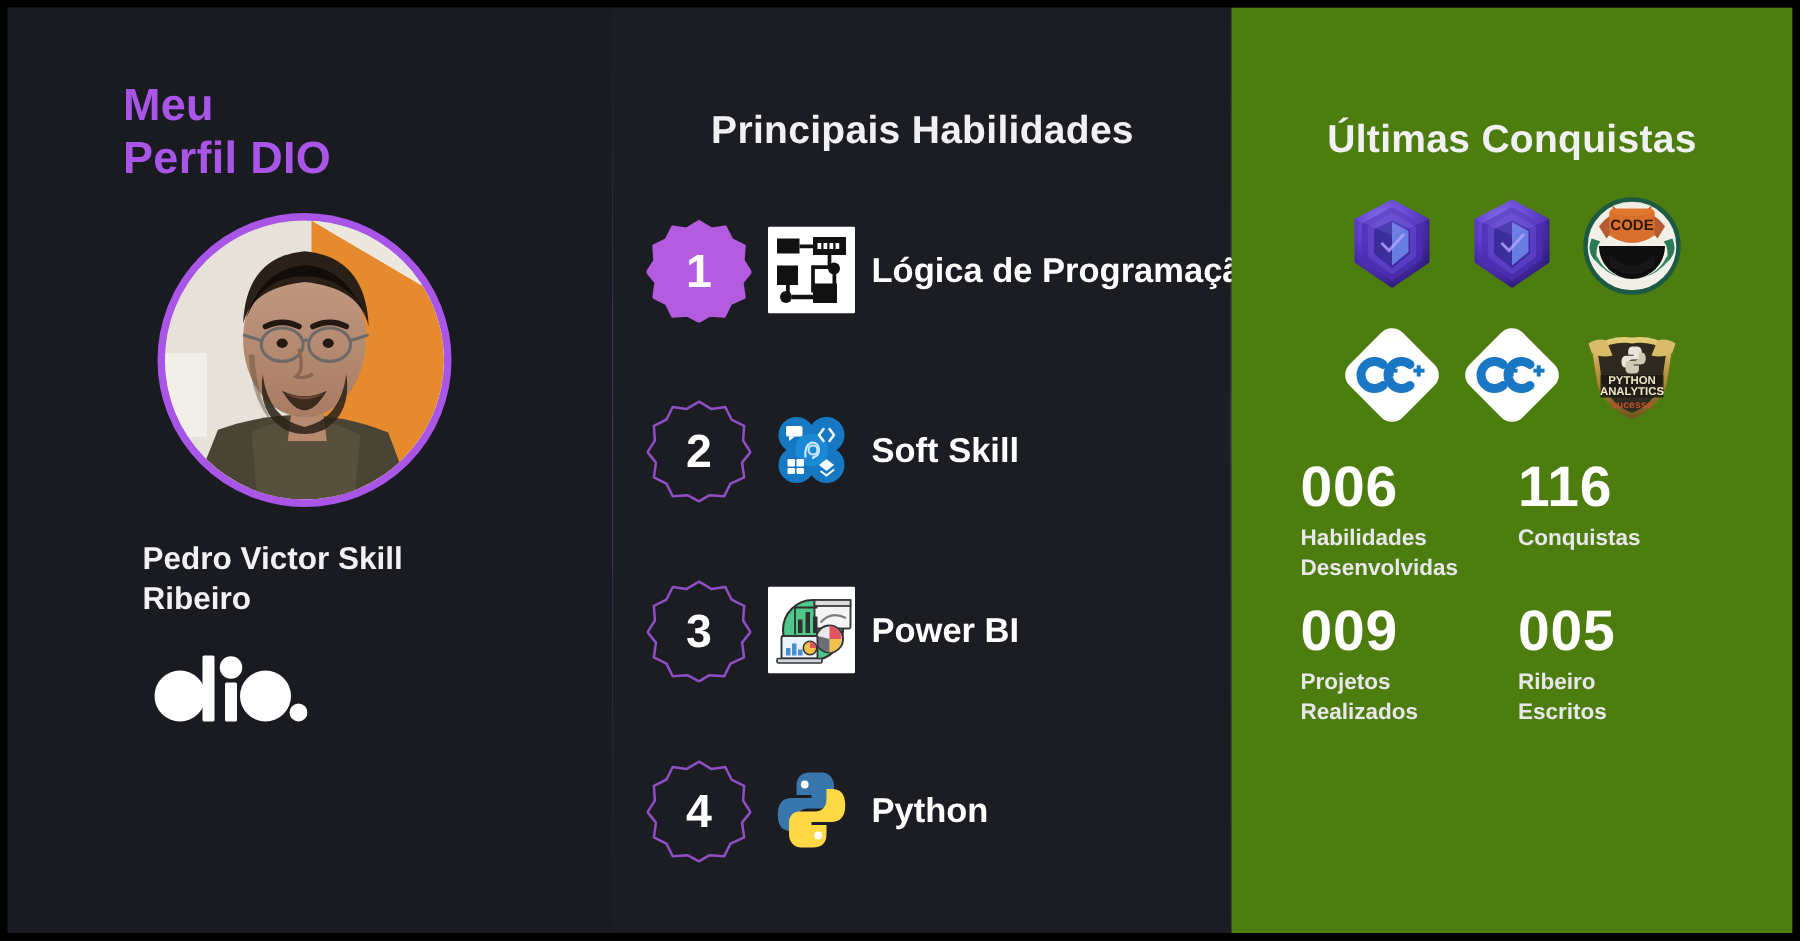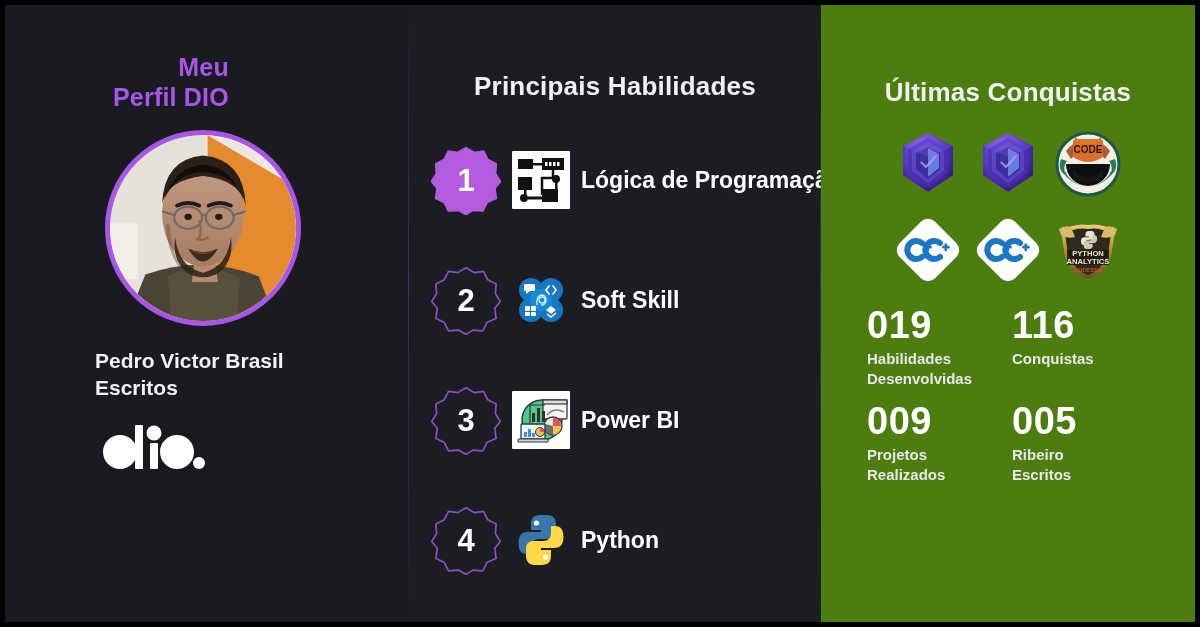--- a/index.html
+++ b/index.html
@@ -42,14 +42,13 @@
   }
 
   .profile-title {
-    margin-left: 108px;
+    margin-left: 77px;
     color: #a855e8;
-    font-size: 25px;
+    font-size: 30px;
     font-weight: 600;
     line-height: 1.18;
     letter-spacing: 0.2px;
     white-space: pre-line;
-    text-align: right;
   }
 
   .avatar-wrap {

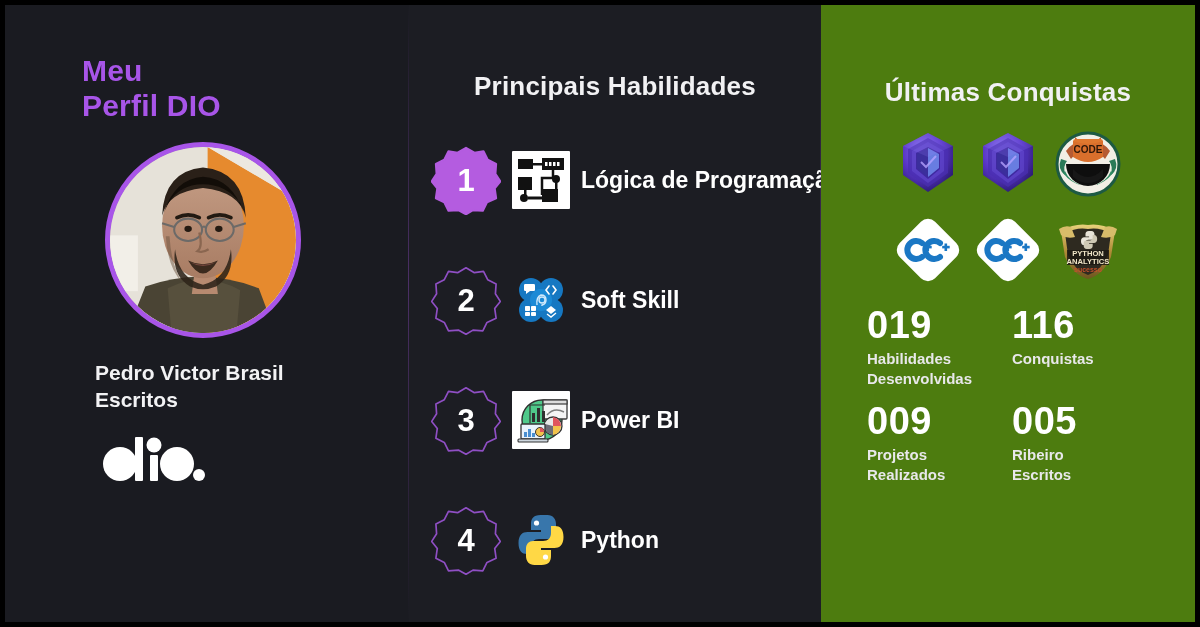--- a/index.html
+++ b/index.html
@@ -531,7 +531,7 @@
 
     <div class="stats-grid">
       <div>
-        <div class="stat-num">019</div>
+        <div class="stat-num">006</div>
         <div class="stat-label">Habilidades
 Desenvolvidas</div>
       </div>

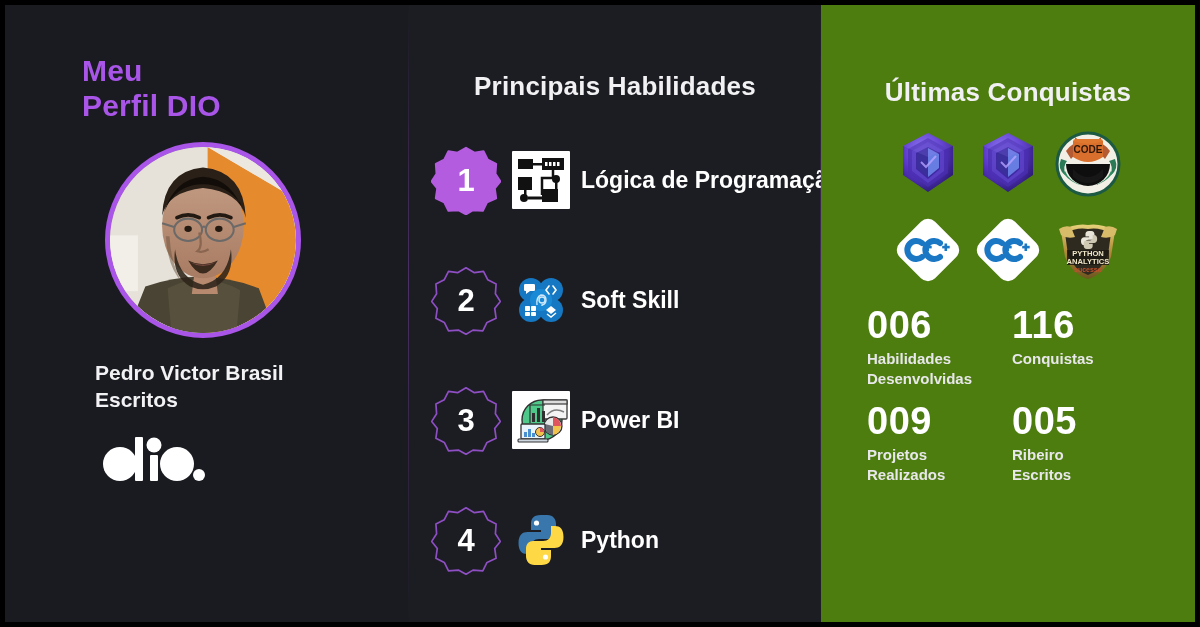--- a/index.html
+++ b/index.html
@@ -250,7 +250,7 @@
       </div>
     </div>
 
-    <div class="profile-name">Pedro Victor Brasil Escritos</div>
+    <div class="profile-name">Pedro Victor Skill Ribeiro</div>
 
     <div class="dio-logo">
       <svg width="108" height="46" viewBox="0 0 108 46">

